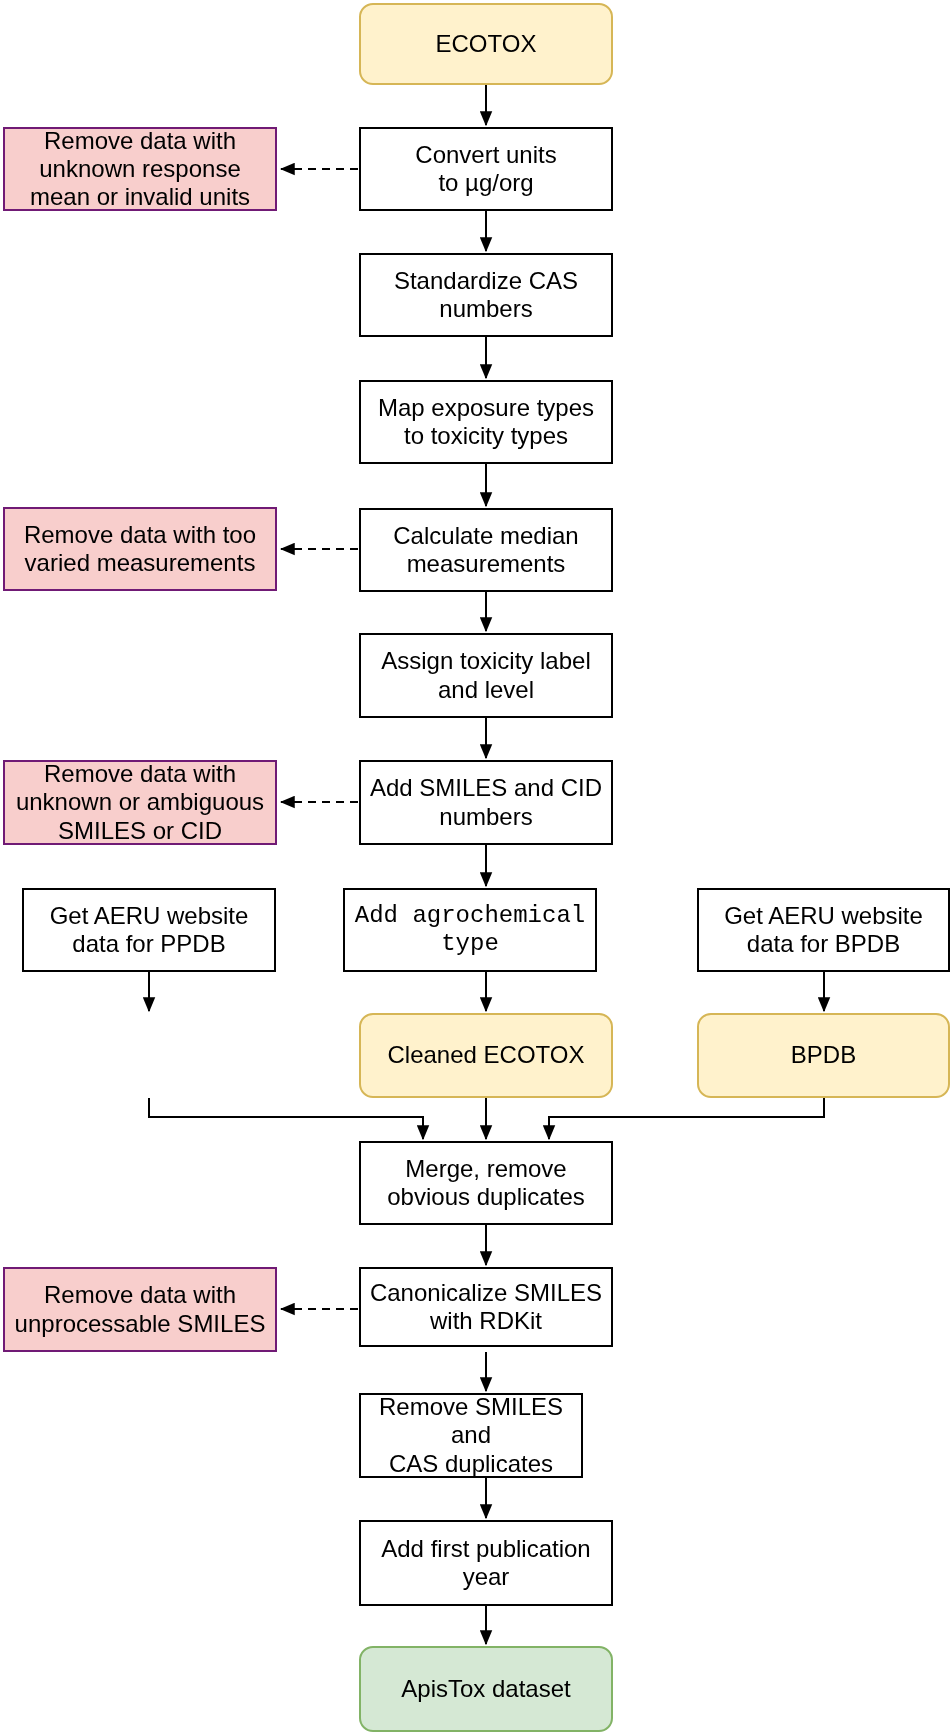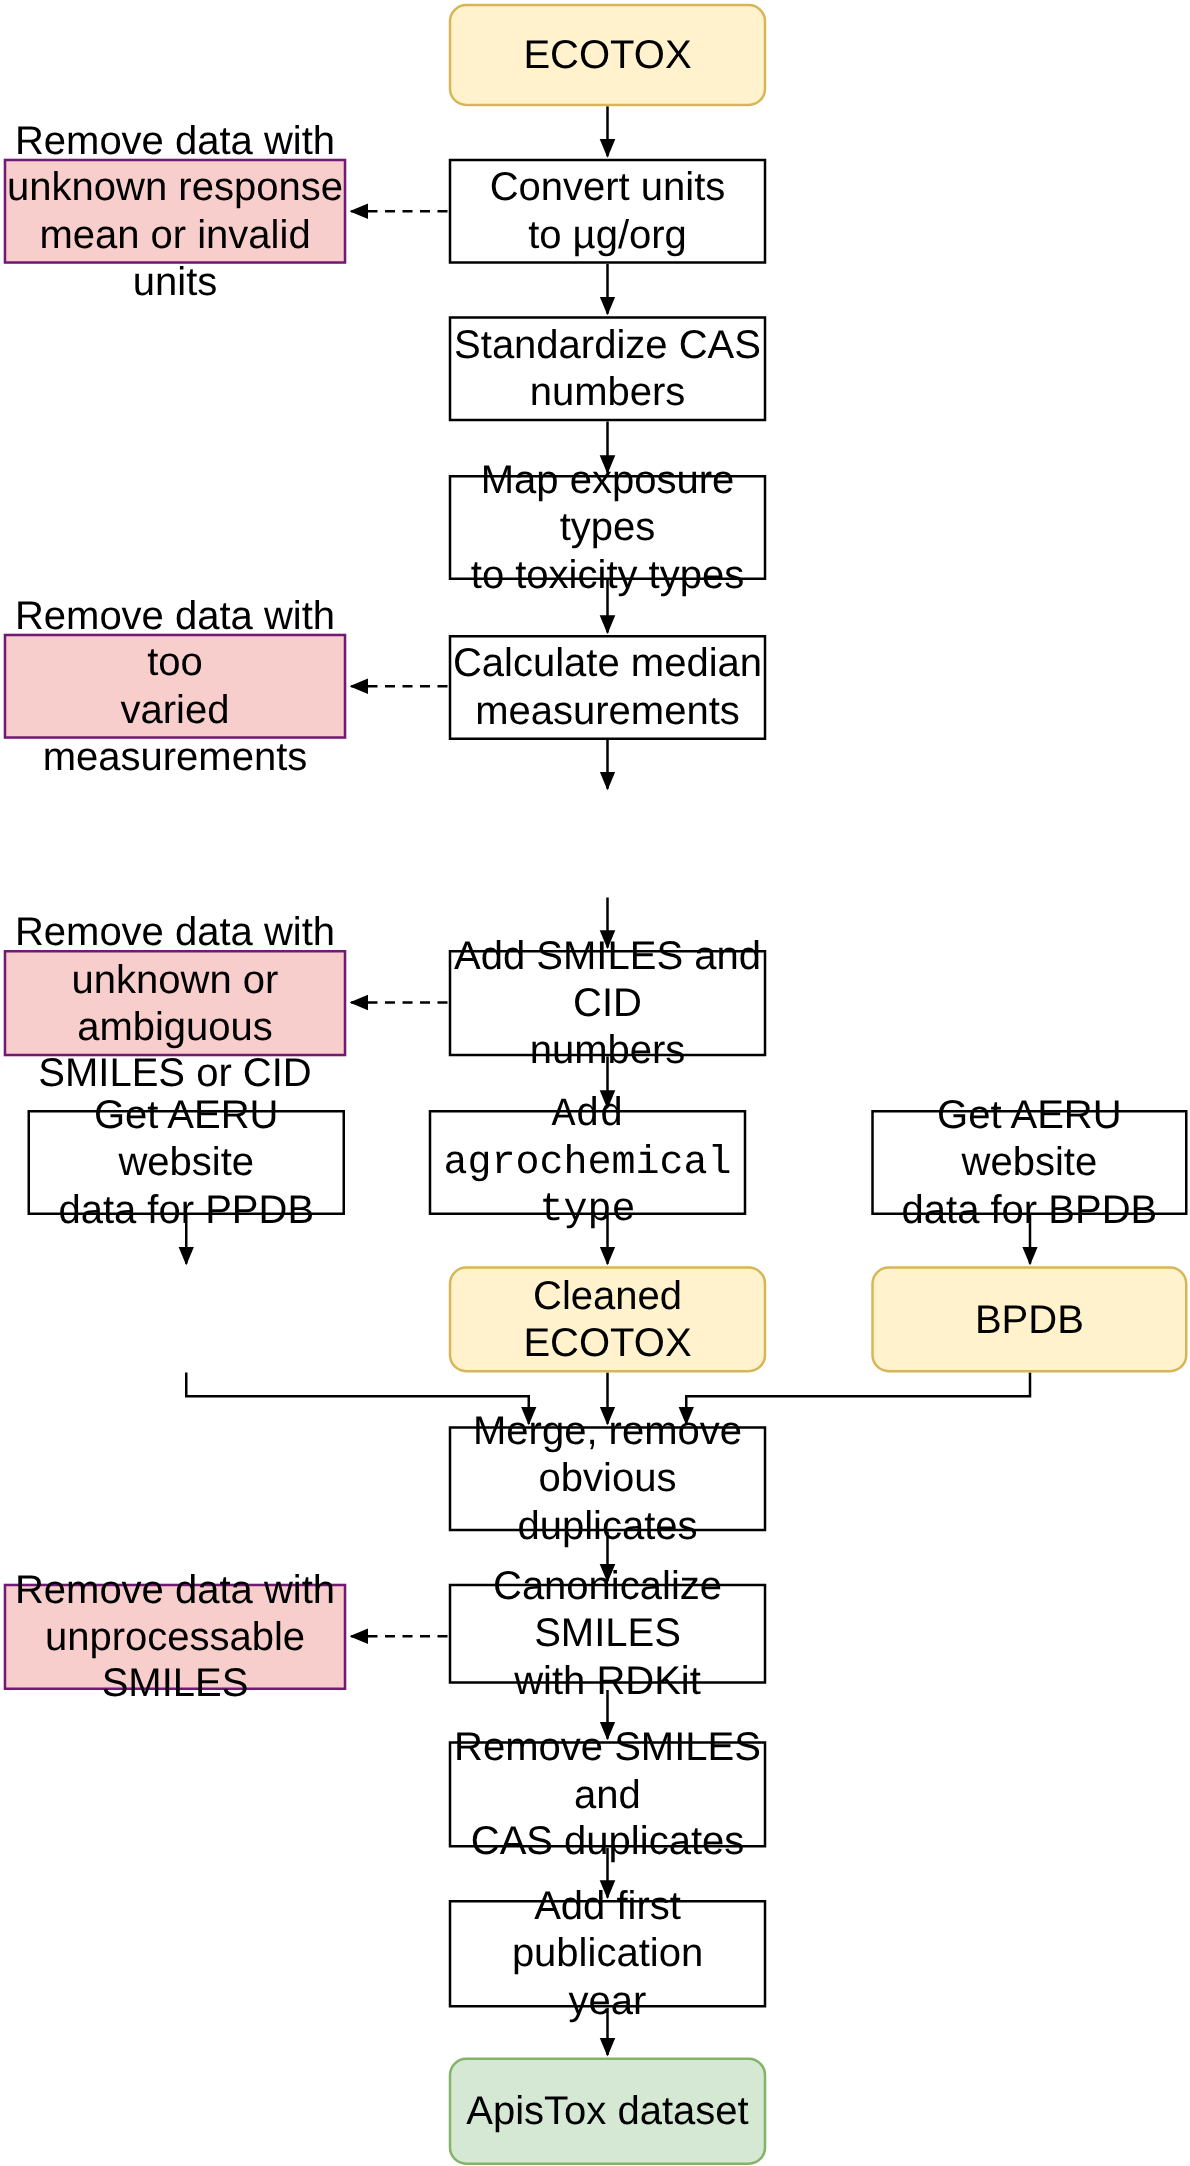--- a/index.html
+++ b/index.html
@@ -24,7 +24,7 @@
     justify-content:center;
     text-align:center;
     white-space:pre-line;
-    font-size:32px;
+    font-size:24px;
     line-height:1.18;
     color:#000000;
   }

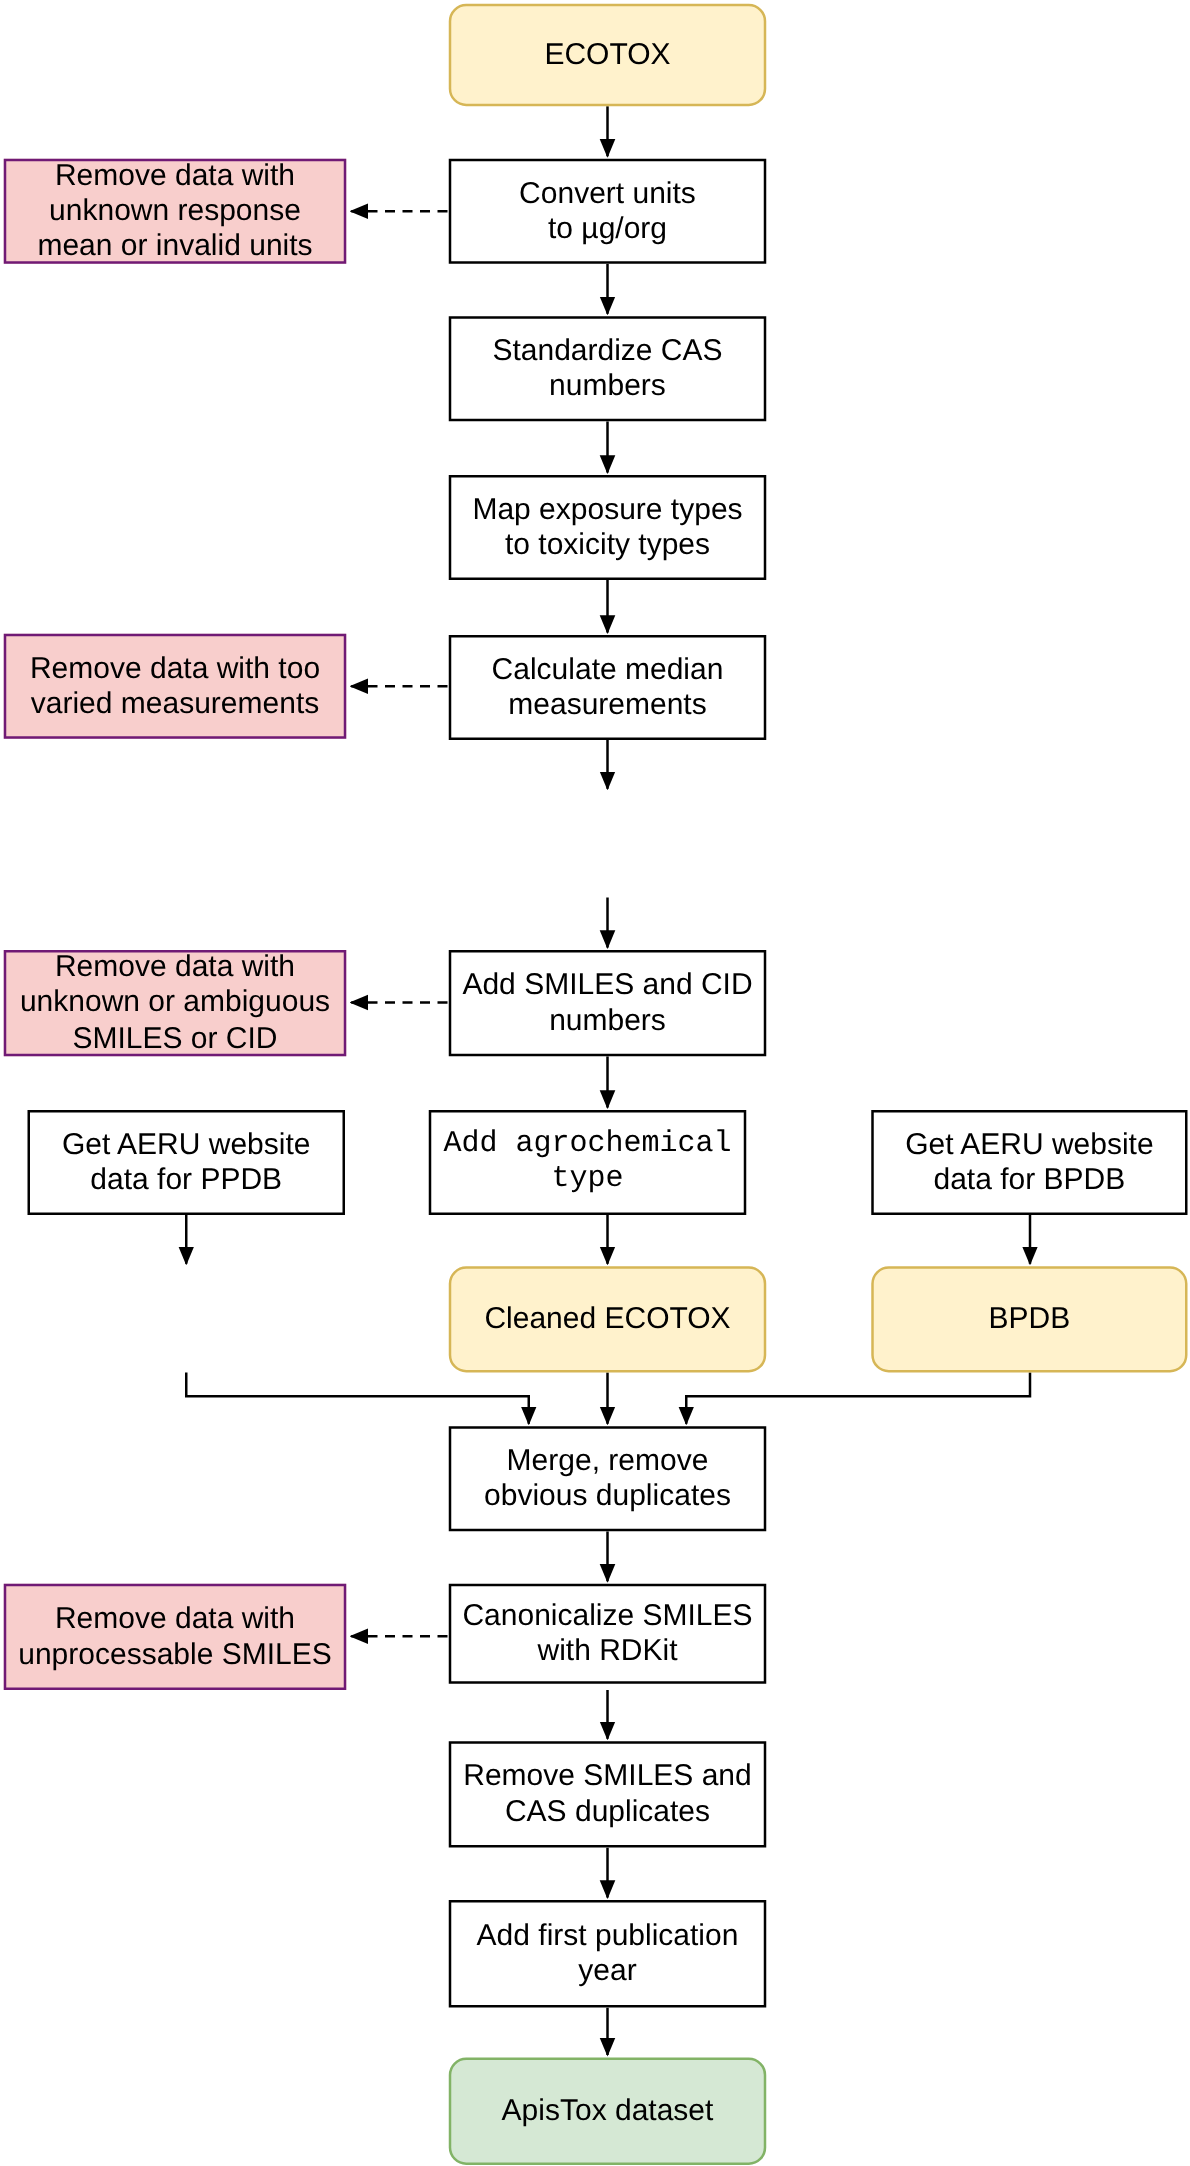--- a/index.html
+++ b/index.html
@@ -110,6 +110,8 @@
   <div class="node removal" style="left:3px;top:507px;width:274px;height:84px;">Remove data with too
 varied measurements</div>
 
+  <div class="node process" style="left:359px;top:633px;width:254px;height:85px;">Assign toxicity label
+and level</div>
 
   <div class="node process" style="left:359px;top:760px;width:254px;height:85px;">Add SMILES and CID
 numbers</div>

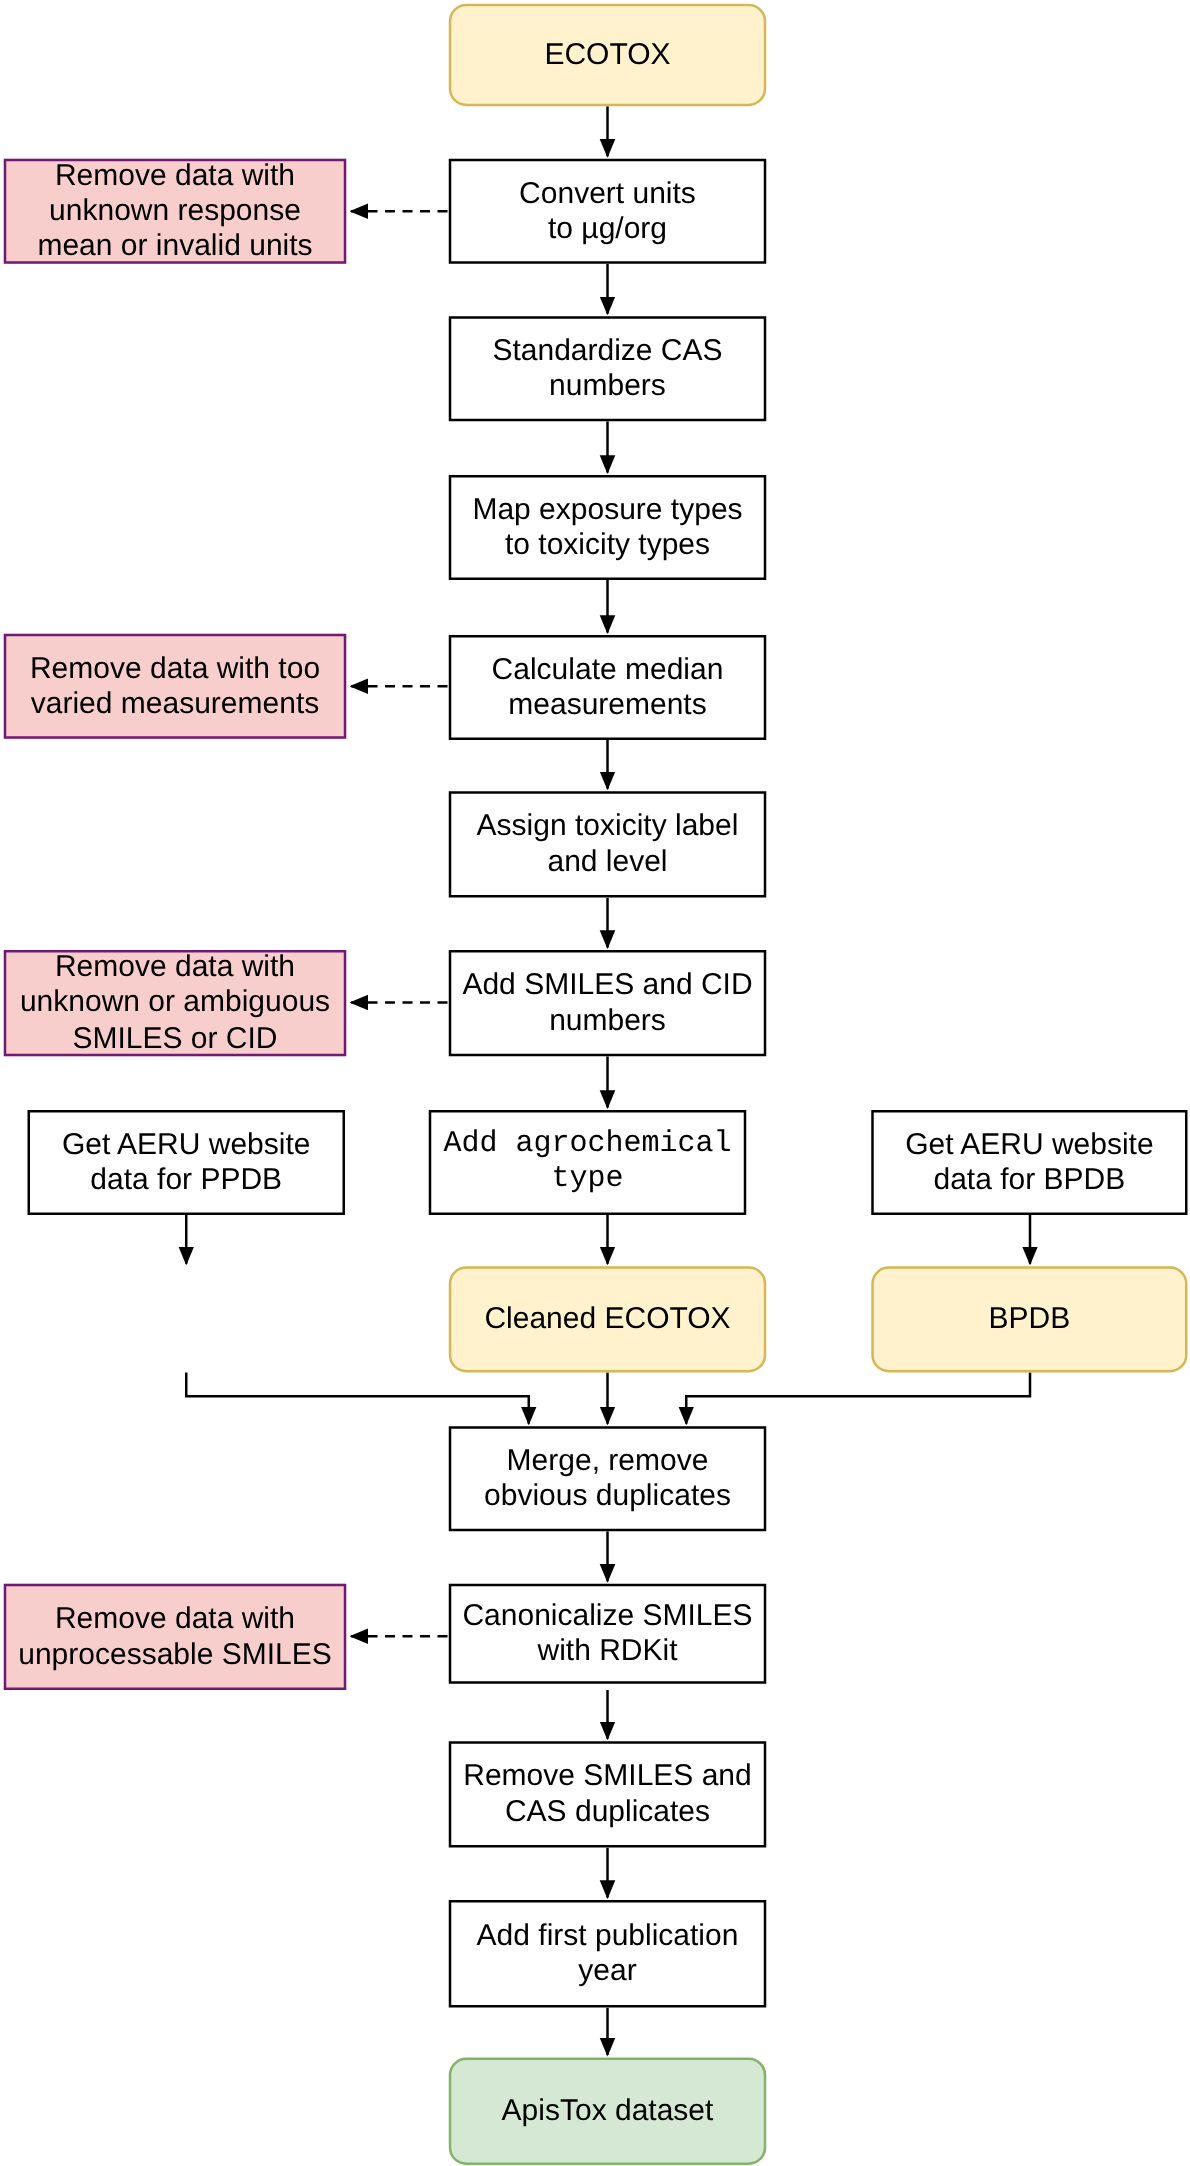--- a/index.html
+++ b/index.html
@@ -137,7 +137,7 @@
   <div class="node removal" style="left:3px;top:1267px;width:274px;height:85px;">Remove data with
 unprocessable SMILES</div>
 
-  <div class="node process" style="left:359px;top:1393px;width:254px;height:85px;">Remove SMILES and
+  <div class="node process" style="left:359px;top:1393px;width:224px;height:85px;">Remove SMILES and
 CAS duplicates</div>
 
   <div class="node process" style="left:359px;top:1520px;width:254px;height:86px;">Add first publication

